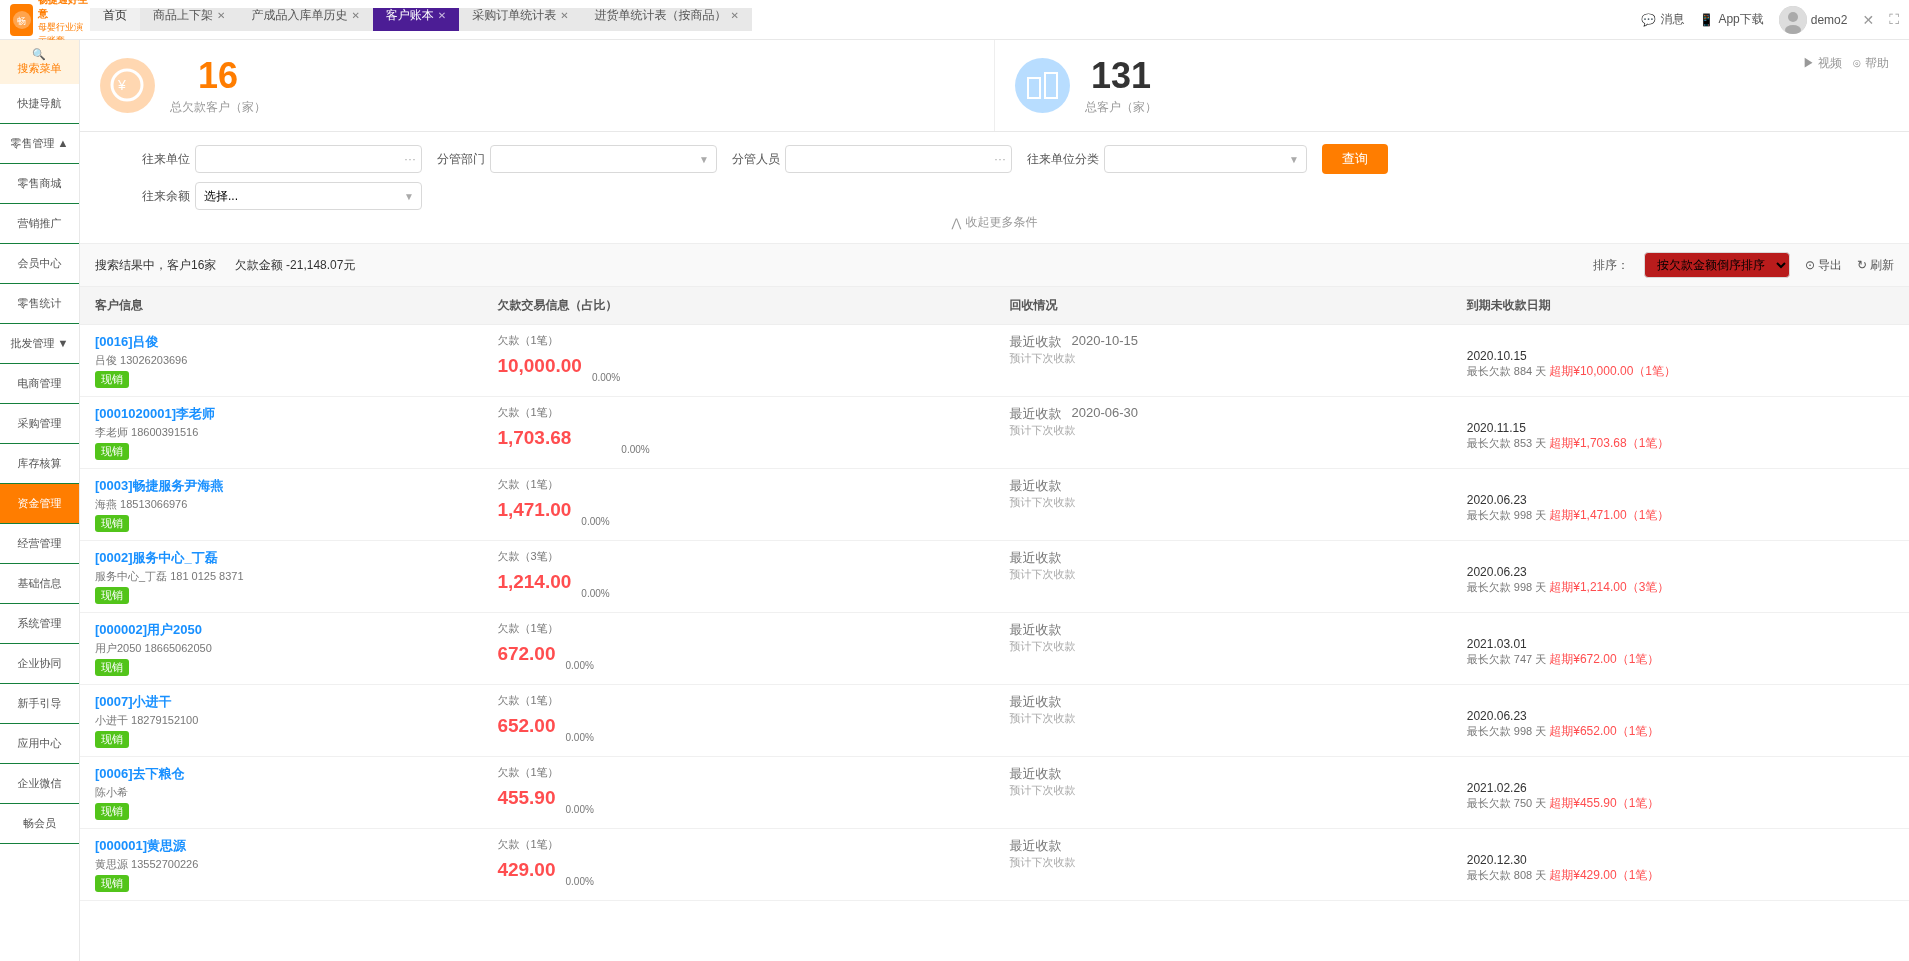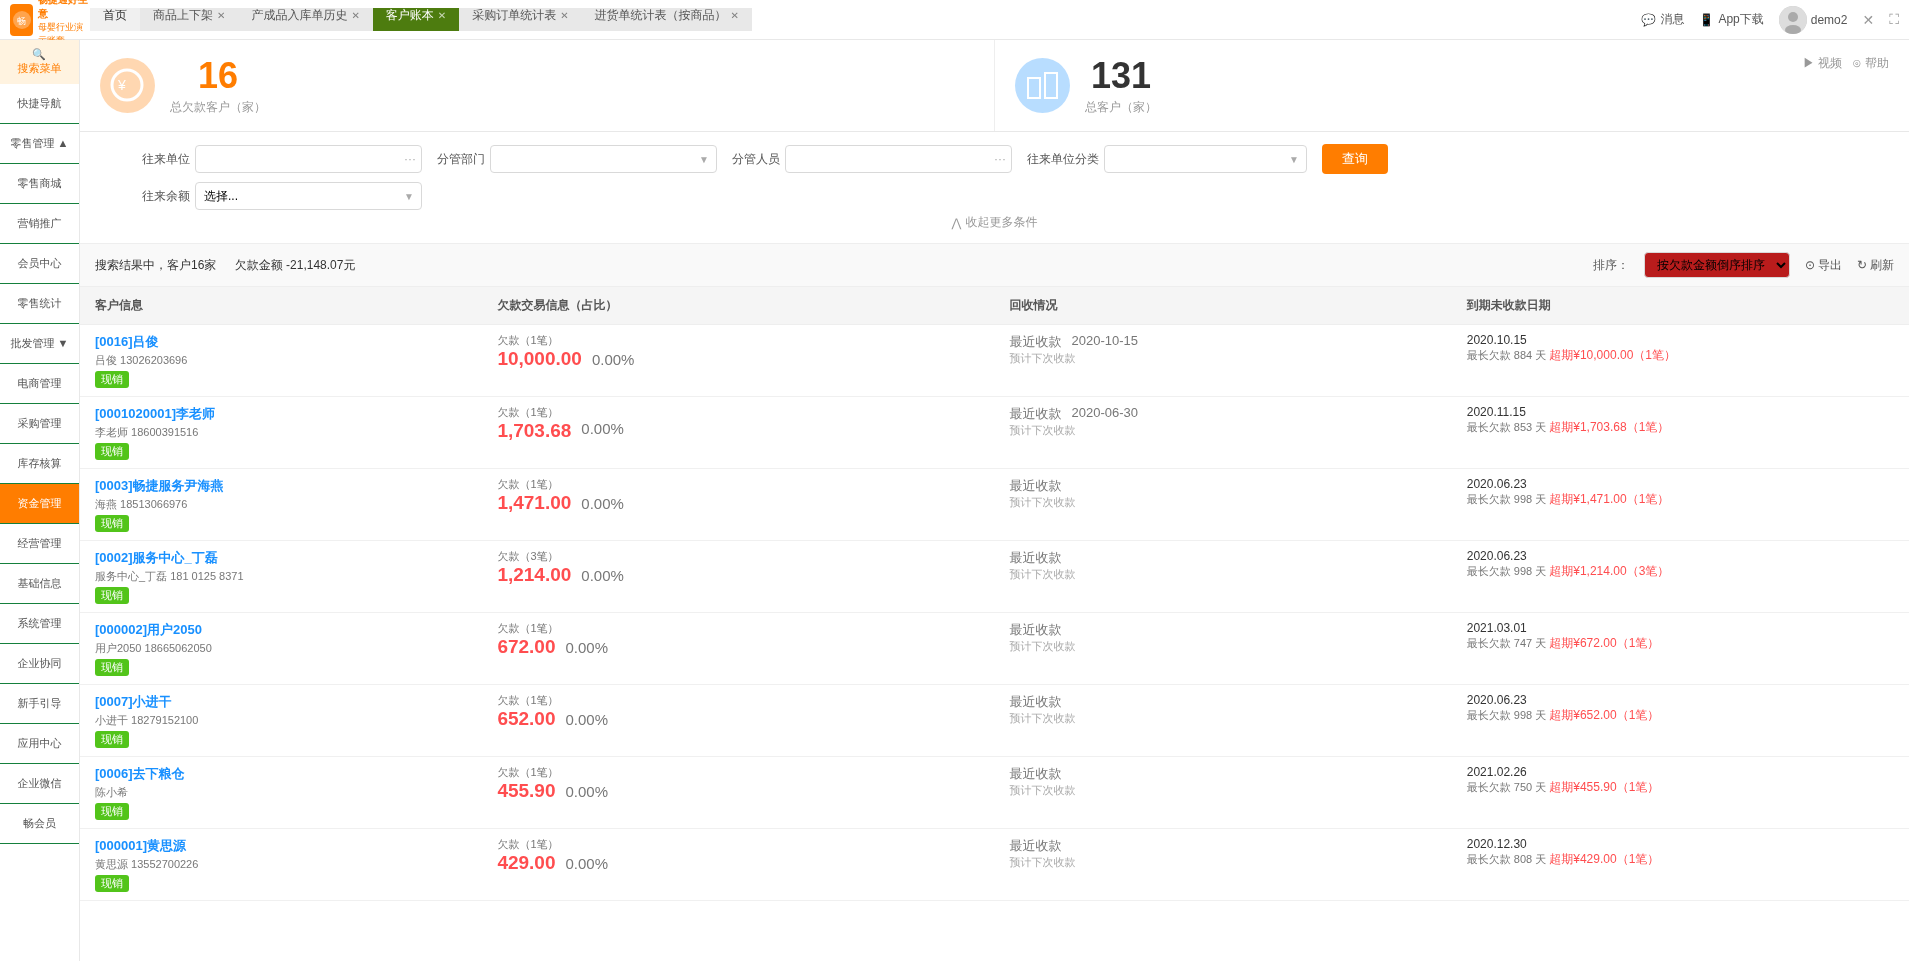--- a/index.html
+++ b/index.html
@@ -12,7 +12,7 @@
     .top-nav-tabs { display: flex; flex: 1; overflow: hidden; height: 23px; align-items: flex-end; }
     .top-tab { padding: 6px 12px; font-size: 12px; cursor: pointer; white-space: nowrap; border-top: 1px solid transparent; border-left: 1px solid transparent; border-right: 1px solid transparent; color: #555; height: 32px; display: flex; align-items: center; gap: 4px; }
     .top-tab.home { color: #333; background: #f0f0f0; }
-    .top-tab.active { background: #4d7c0f; color: white; border-radius: 4px 4px 0 0; }
+    .top-tab.active { background: #4c1d95; color: white; border-radius: 4px 4px 0 0; }
     .top-tab.inactive { background: #e8e8e8; color: #555; border-radius: 4px 4px 0 0; }
     .close-x { font-size: 10px; color: inherit; opacity: 0.7; }
     .top-right { display: flex; align-items: center; gap: 15px; margin-left: auto; }

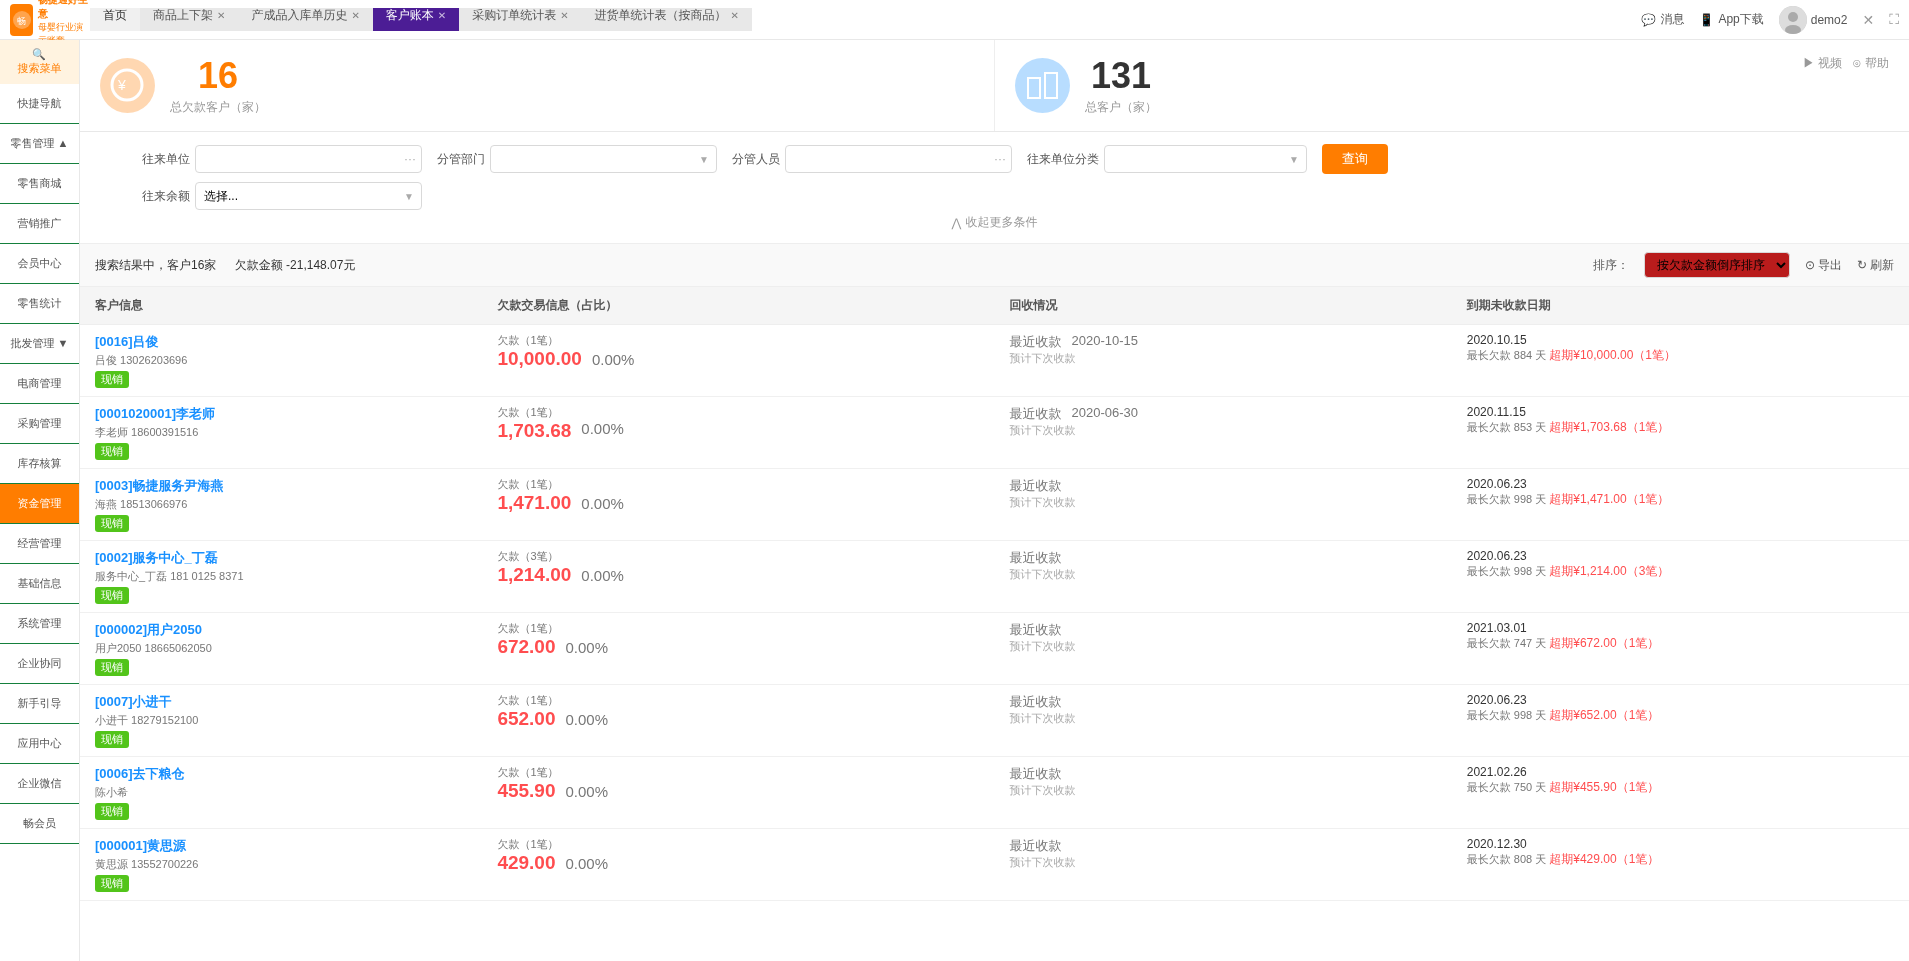--- a/index.html
+++ b/index.html
@@ -80,7 +80,7 @@
     .repay-date { color: #777; font-size: 13px; }
     .repay-next { color: #aaa; font-size: 11px; }
     
-    .overdue-date { color: #333; font-size: 12px; }
+    .overdue-date { color: #333; font-size: 12px; margin-top: 16px; }
     .overdue-days { color: #777; font-size: 11px; }
     .overdue-amount { color: #ff4d4f; font-size: 12px; cursor: pointer; }
 

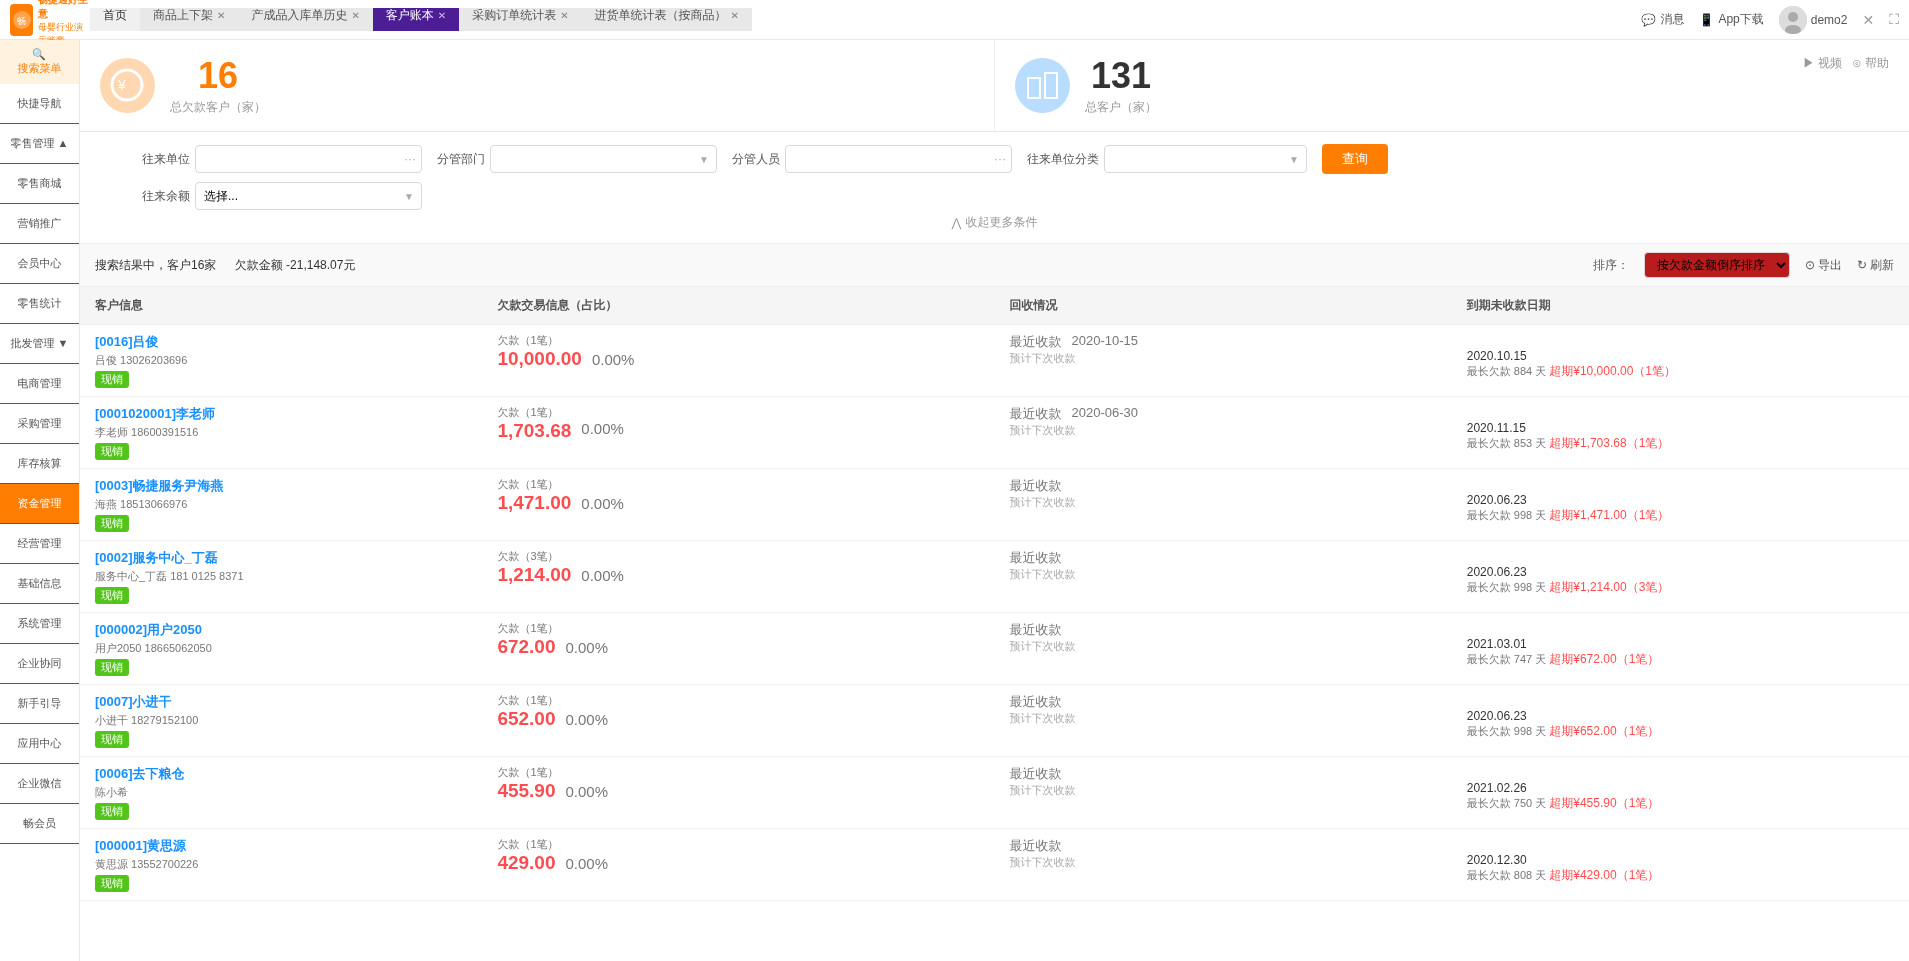--- a/index.html
+++ b/index.html
@@ -75,7 +75,7 @@
     
     .owe-amount { color: #ff4d4f; font-size: 19px; font-weight: bold; }
     .owe-desc { color: #777; font-size: 11px; }
-    .owe-pct { color: #777; font-size: 15px; margin-left: 5px; }
+    .owe-pct { color: #777; font-size: 10px; margin-left: 5px; margin-top: 24px; }
     
     .repay-date { color: #777; font-size: 13px; }
     .repay-next { color: #aaa; font-size: 11px; }

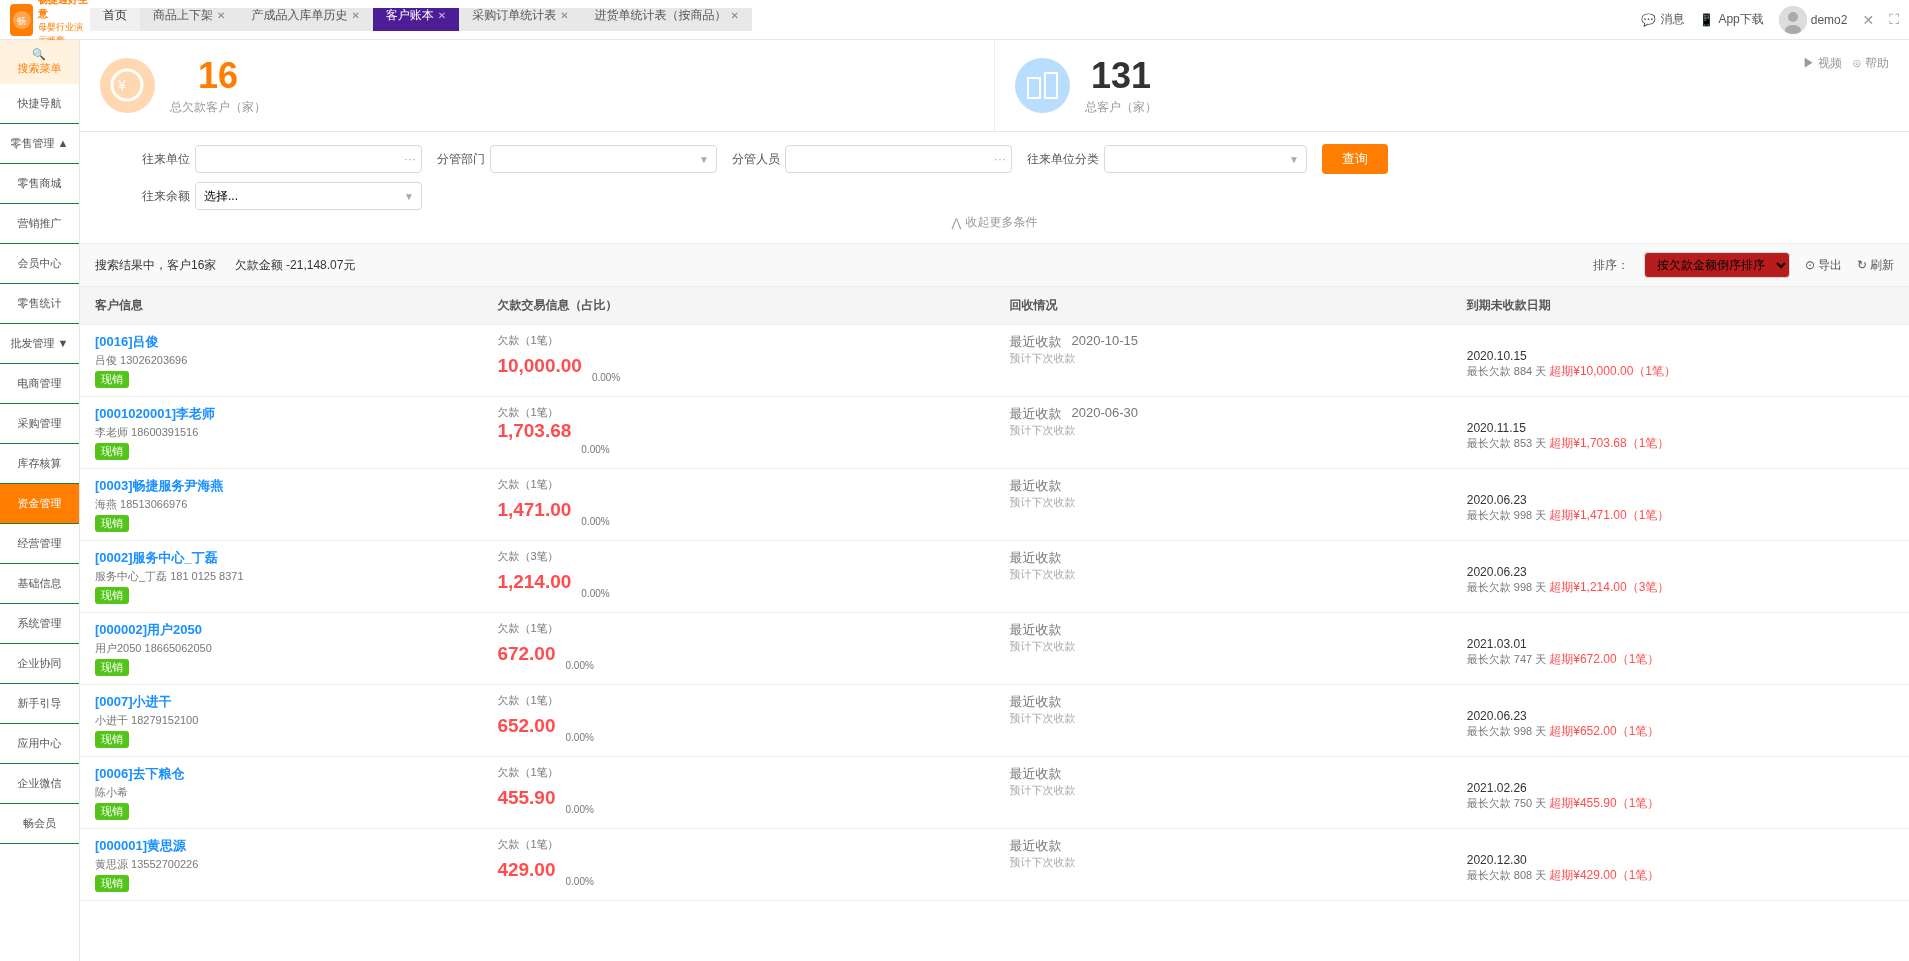--- a/index.html
+++ b/index.html
@@ -380,7 +380,7 @@
     </td>
     <td>
       <div class="owe-desc">欠款（1笔）</div>
-      <div style="display:flex;">
+      <div style="display:flex;align-items:center;gap:40px;">
         <span class="owe-amount">1,703.68</span>
         <span class="owe-pct" style="margin-left:10px;">0.00%</span>
       </div>

